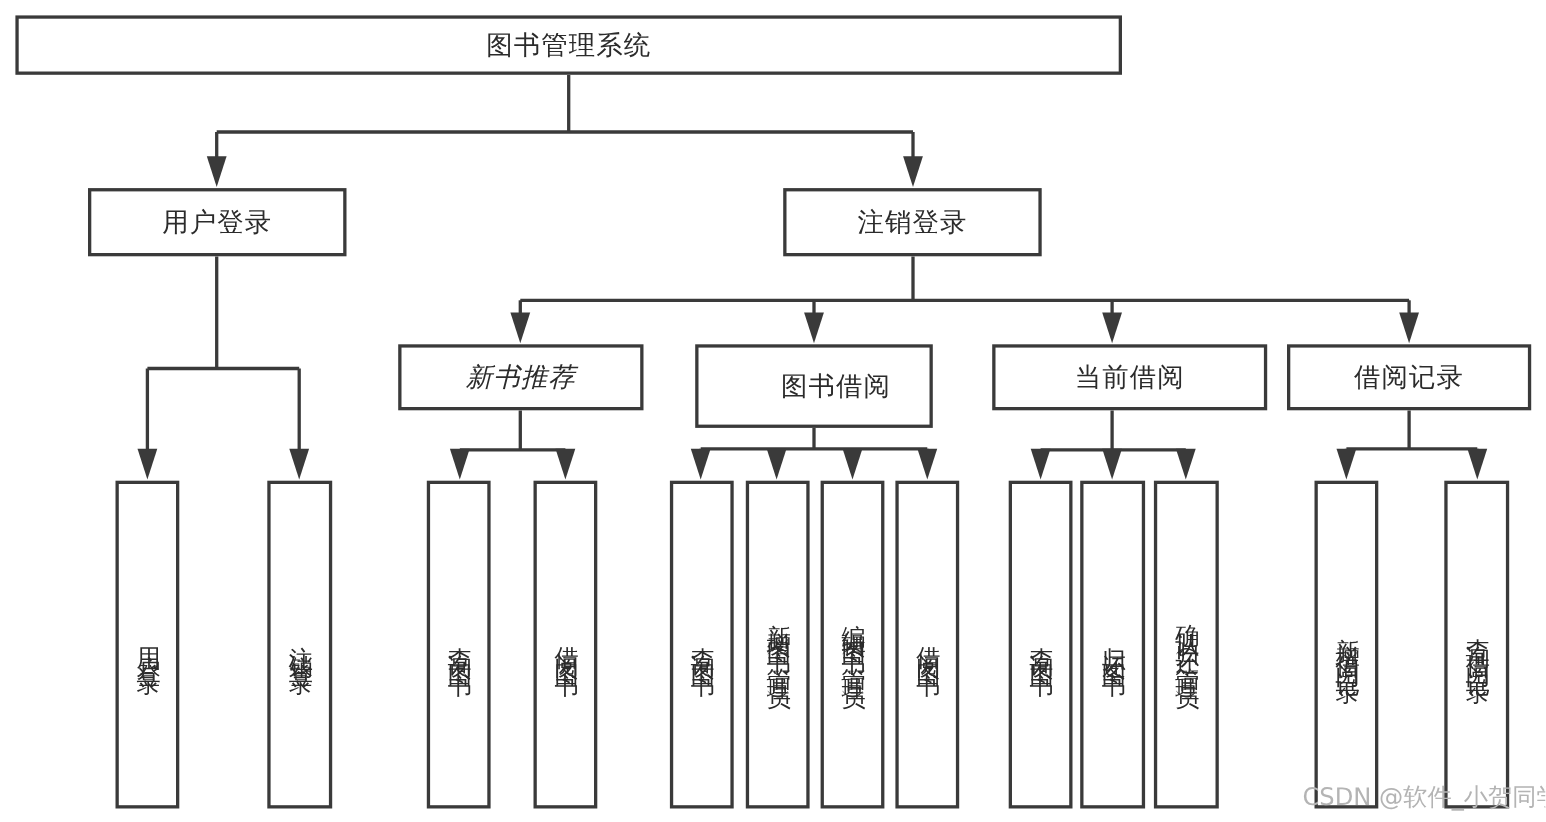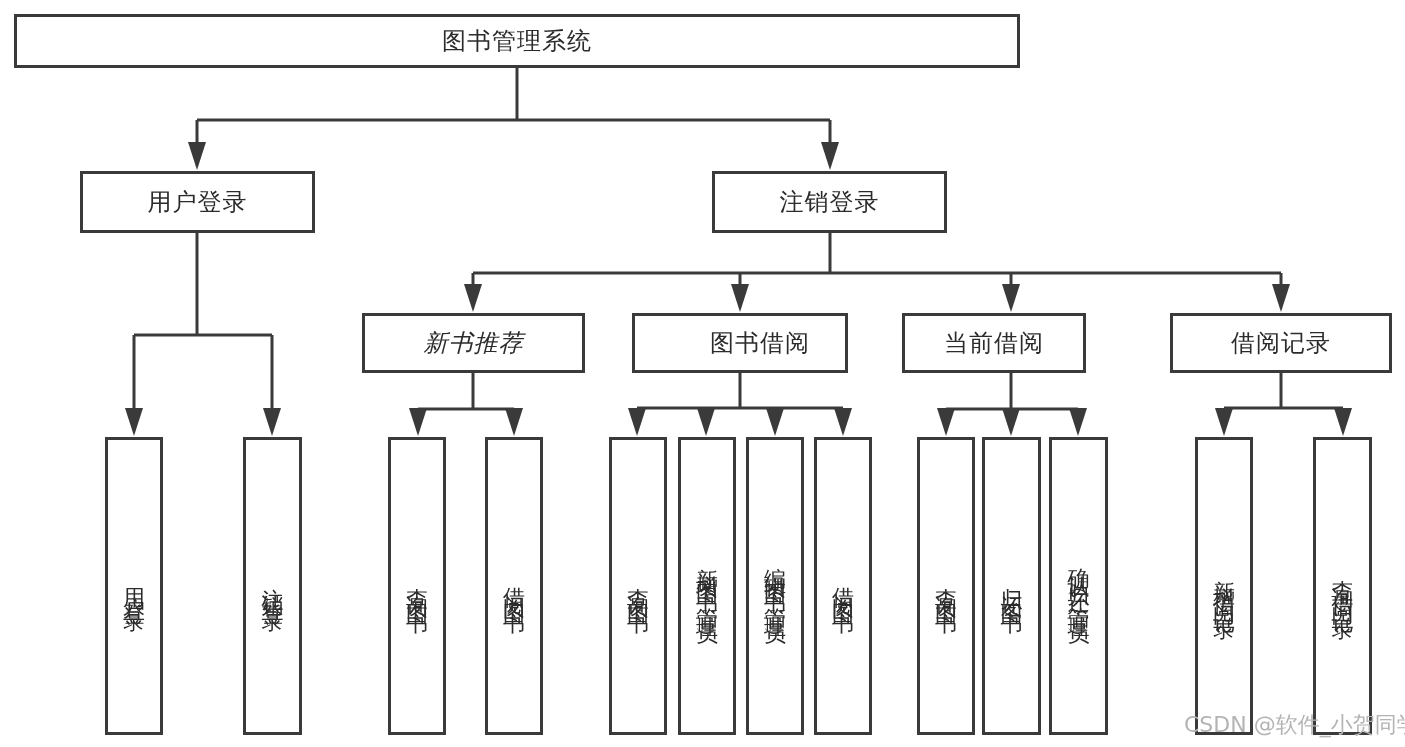--- a/index.html
+++ b/index.html
@@ -61,7 +61,7 @@
   #n-login       { left: 80px;  top: 171px; width: 235px;  height: 62px; }
   #n-bookmgmt    { left: 712px; top: 171px; width: 235px;  height: 62px; }
   #n-newbooks    { left: 362px; top: 313px; width: 223px;  height: 60px; font-style: italic; }
-  #n-borrow      { left: 632px; top: 313px; width: 216px;  height: 60px; padding-left: 40px; }
+  #n-borrow      { left: 632px; top: 313px; width: 216px;  height: 76px; padding-left: 40px; }
   #n-current     { left: 902px; top: 313px; width: 184px;  height: 60px; }
   #n-records     { left: 1170px;top: 313px; width: 222px;  height: 60px; }
   .leaf          { top: 437px;  height: 298px; width: 58px; }

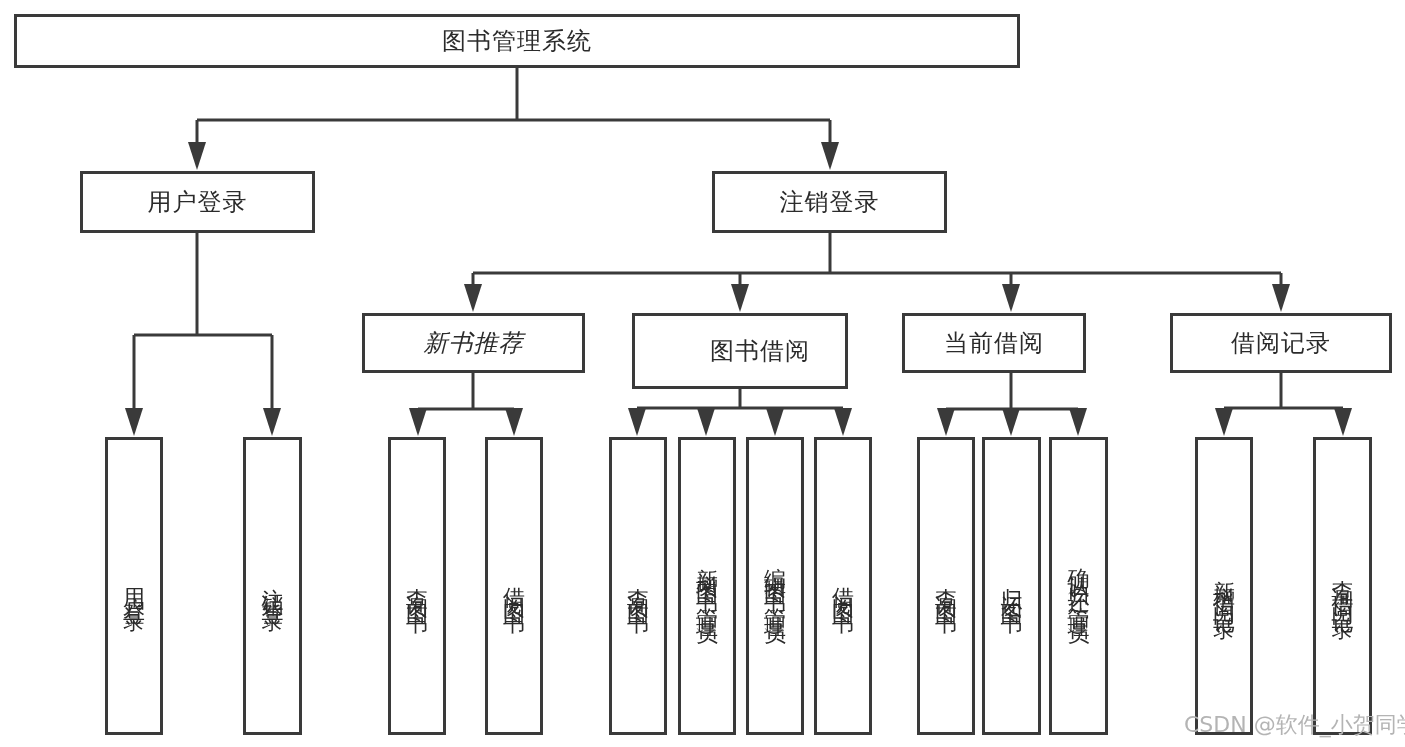--- a/index.html
+++ b/index.html
@@ -62,7 +62,7 @@
   #n-bookmgmt    { left: 712px; top: 171px; width: 235px;  height: 62px; }
   #n-newbooks    { left: 362px; top: 313px; width: 223px;  height: 60px; font-style: italic; }
   #n-borrow      { left: 632px; top: 313px; width: 216px;  height: 76px; padding-left: 40px; }
-  #n-current     { left: 902px; top: 313px; width: 184px;  height: 60px; }
+  #n-current     { left: 902px; top: 313px; width: 250px;  height: 60px; }
   #n-records     { left: 1170px;top: 313px; width: 222px;  height: 60px; }
   .leaf          { top: 437px;  height: 298px; width: 58px; }
   #l-userlogin   { left: 105px; }

